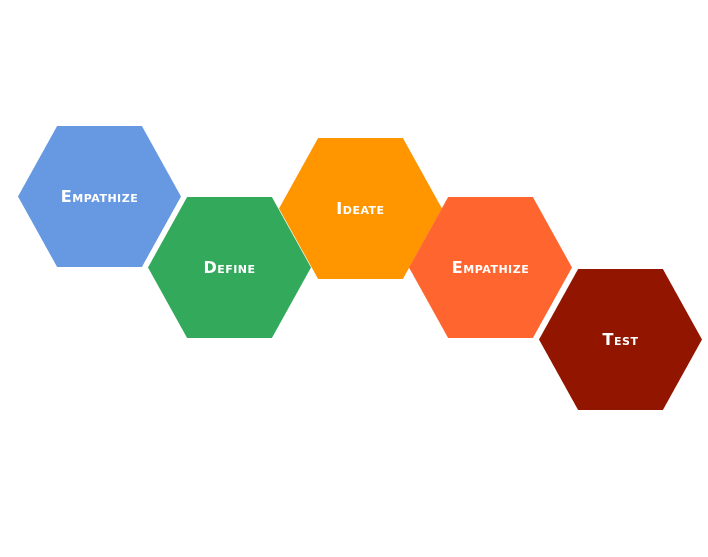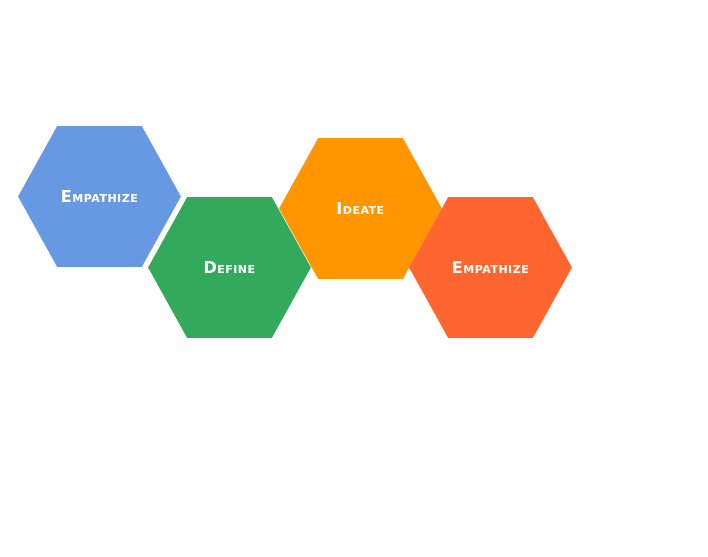--- a/index.html
+++ b/index.html
@@ -62,6 +62,9 @@
     <span class="hex-label">Empathize</span>
   </div>
 
+  <div class="hex" style="left: 539px; top: 269px; background: rgb(146, 21, 0);">
+    <span class="hex-label">Test</span>
+  </div>
 
 </div>
 

